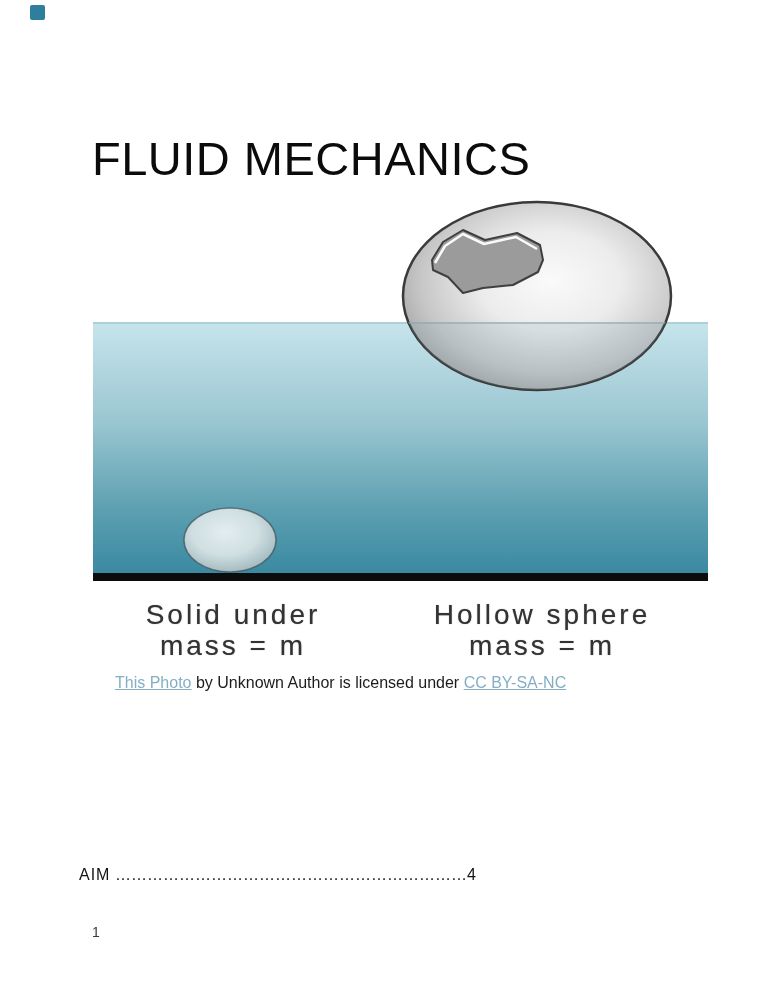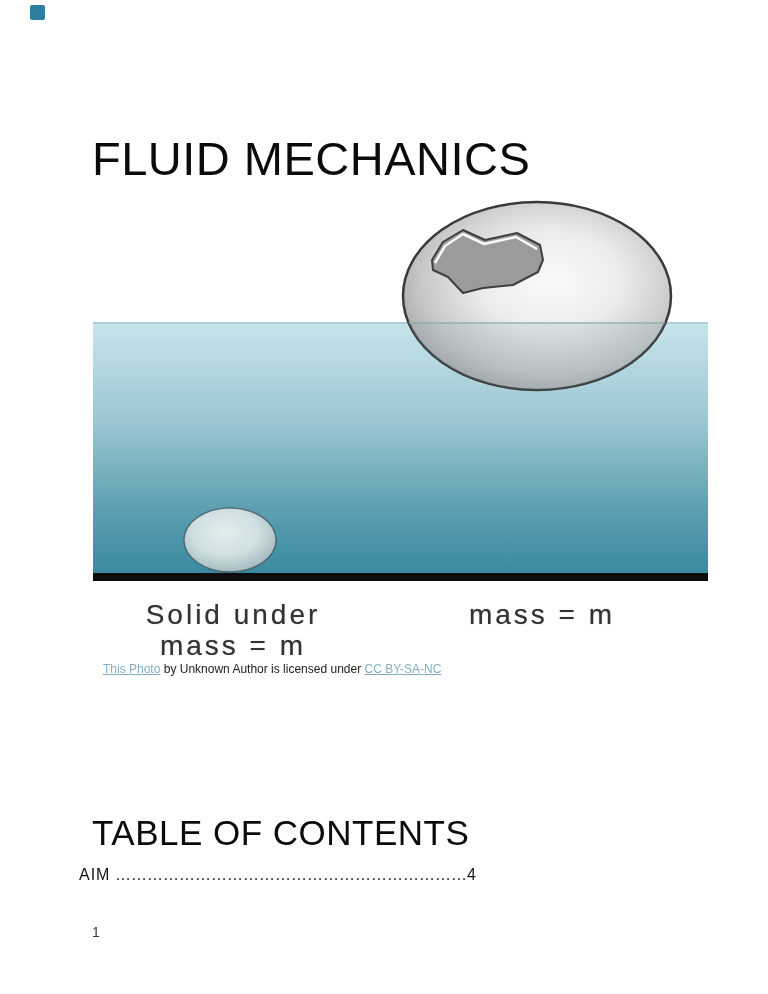--- a/index.html
+++ b/index.html
@@ -155,6 +155,7 @@
   </div>
 
   <div class="sphere-label label-right">
+    <div>Hollow sphere</div>
     <div>mass = m</div>
   </div>
 

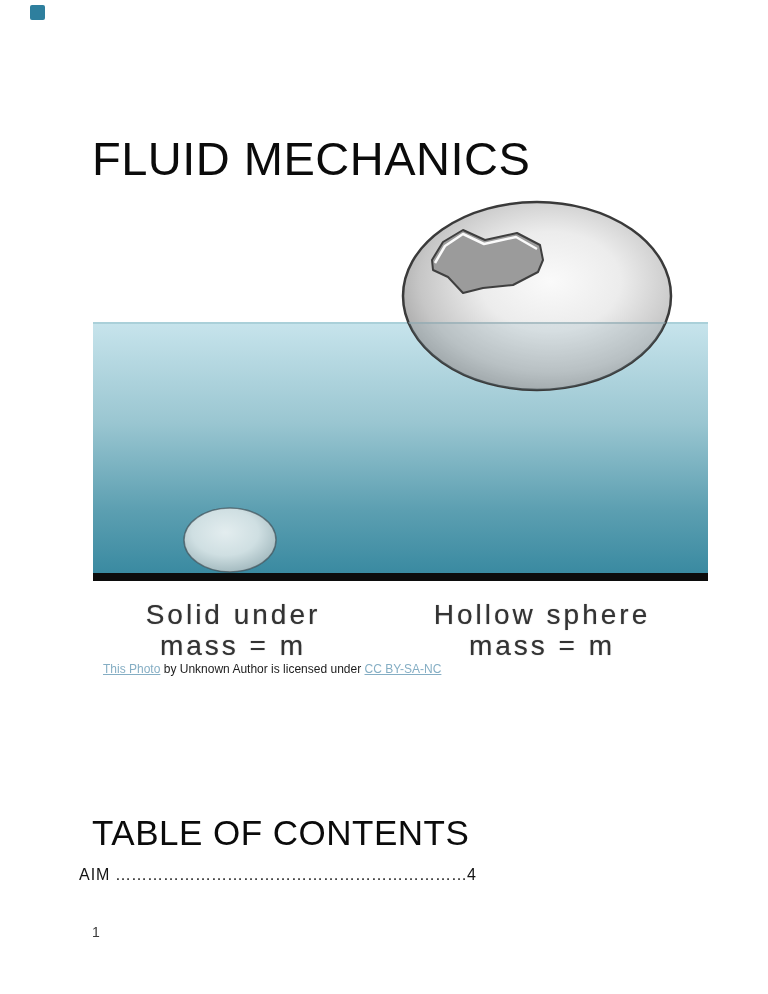--- a/index.html
+++ b/index.html
@@ -53,8 +53,8 @@
   .figure-caption{
     position:absolute;
     left:103px; top:662px;
-    margin:0;
-    font-size:12px;
+    margin:12px;
+    font-size:16px;
     color:#1c1c1c;
     white-space:nowrap;
   }

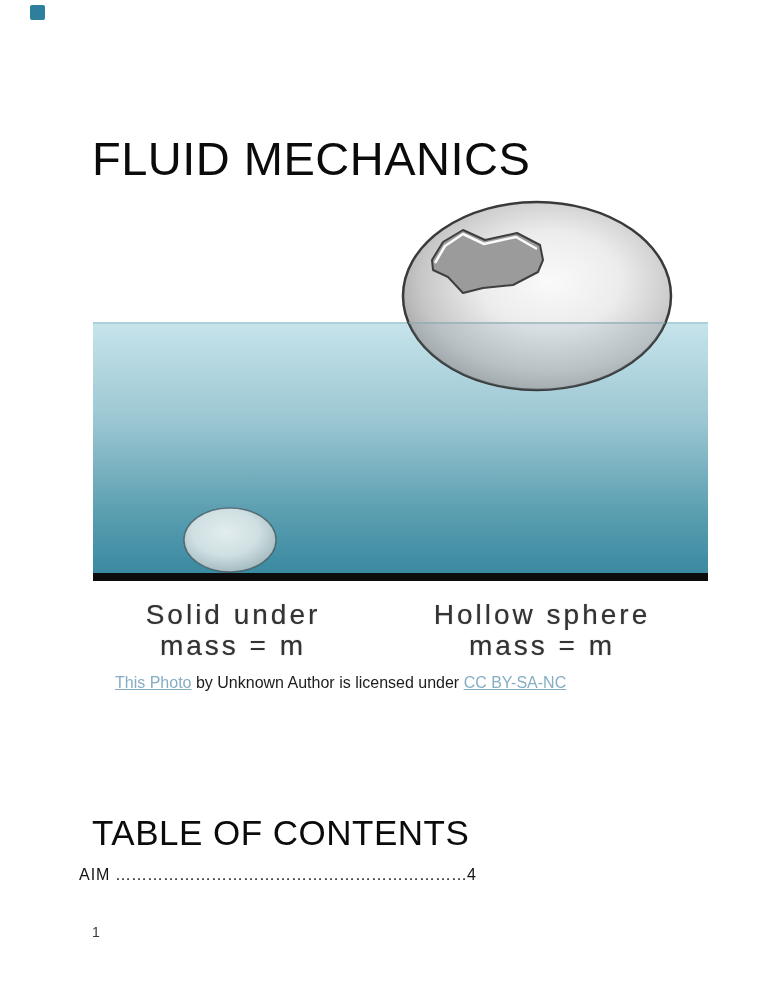--- a/index.html
+++ b/index.html
@@ -161,7 +161,6 @@
 
   <p class="figure-caption"><a>This Photo</a><span> by Unknown Author is licensed under </span><a>CC BY-SA-NC</a></p>
 
-  <h2 class="toc-heading">TABLE OF CONTENTS</h2>
 
   <p class="toc-entry"><span class="toc-label">AIM</span><span> …………………………………………………………</span><span>4</span></p>
 

